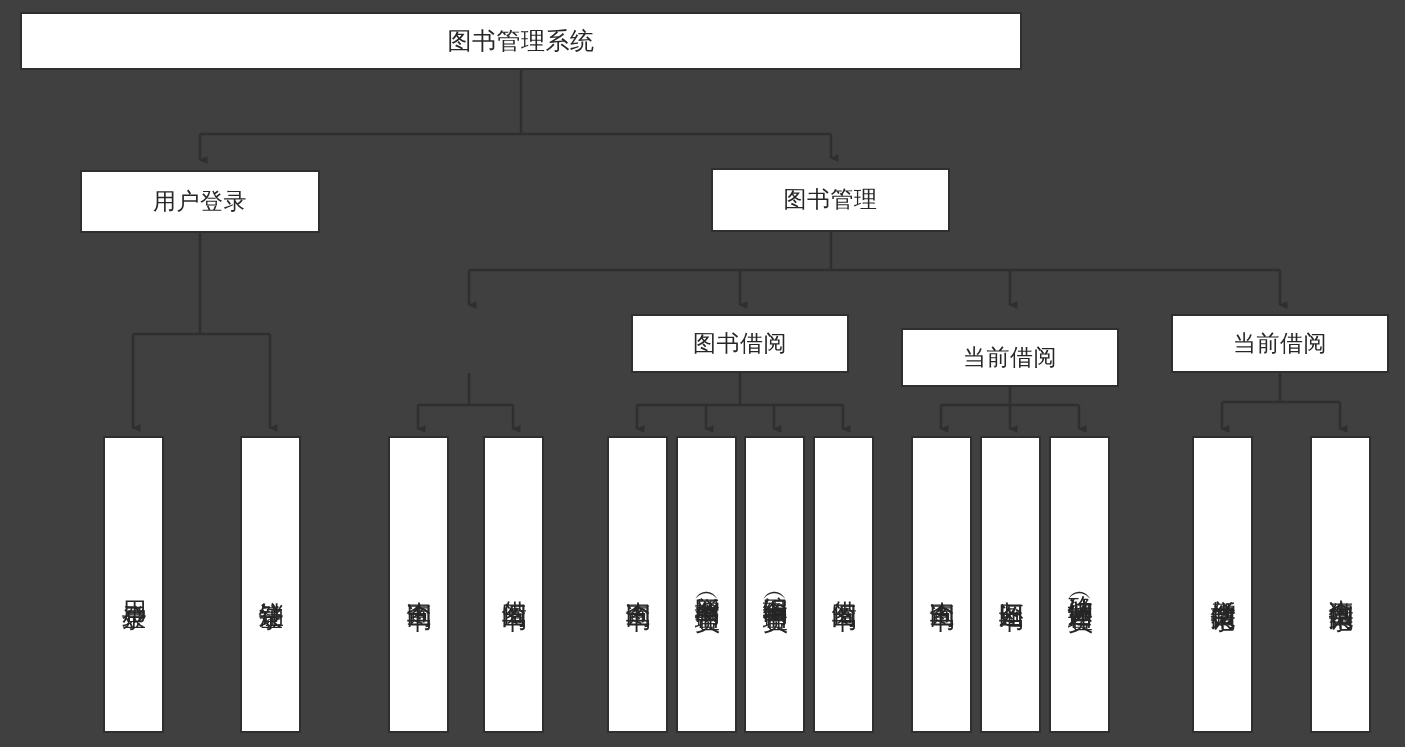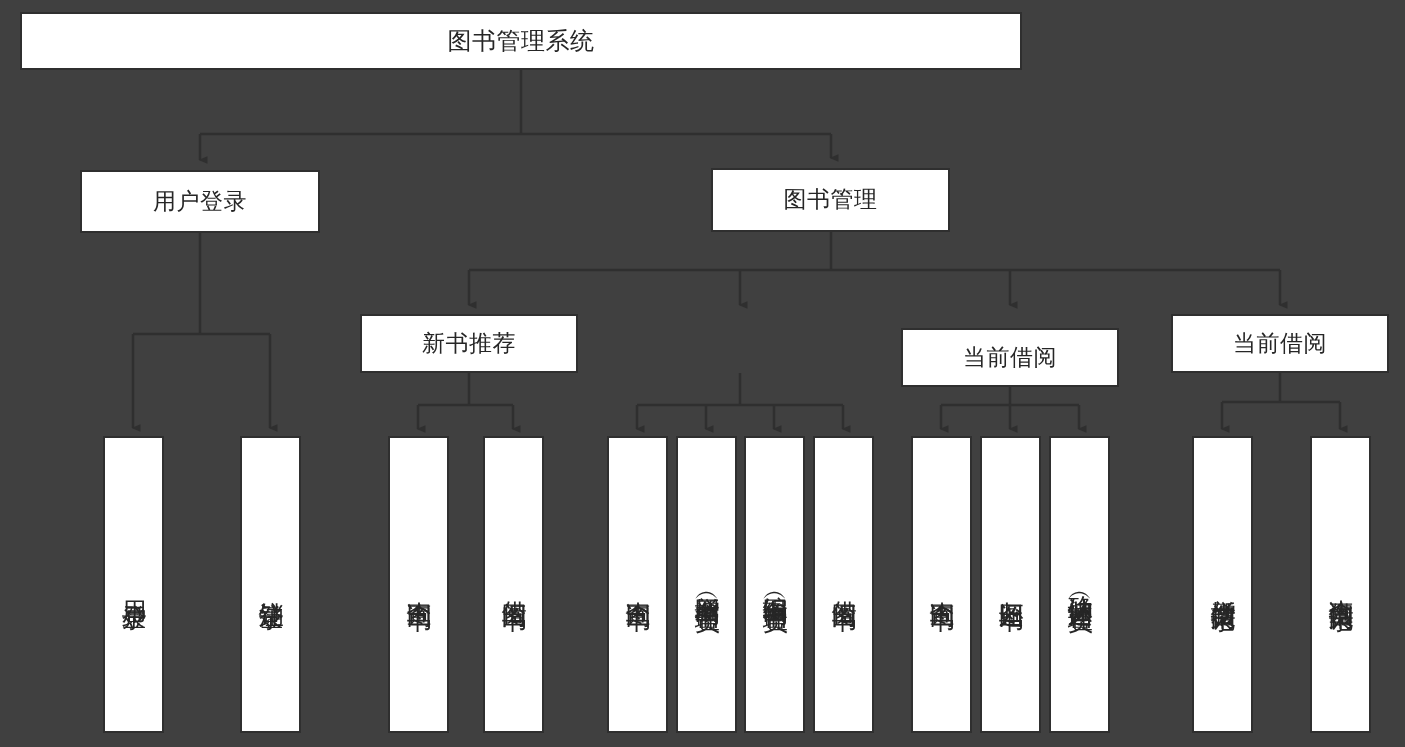--- a/index.html
+++ b/index.html
@@ -137,9 +137,6 @@
     <span class="lbl">图书管理</span>
   </div>
 
-  <div class="node horiz" style="left:360px; top:314px; width:218px; height:59px;">
-    <span class="lbl">新书推荐</span>
-  </div>
   <div class="node horiz" style="left:901px; top:314px; width:218px; height:59px;margin-top:14px;">
     <span class="lbl">当前借阅</span>
   </div>

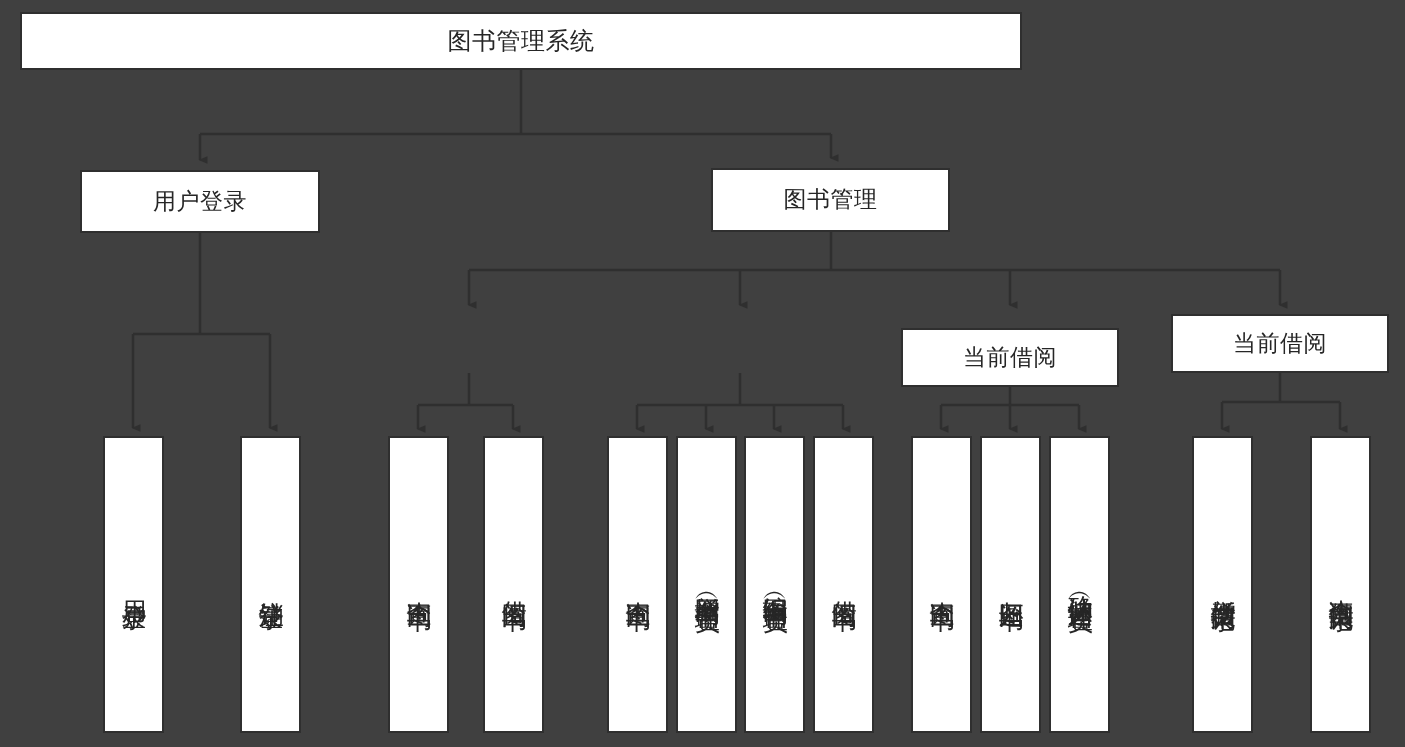--- a/index.html
+++ b/index.html
@@ -137,6 +137,9 @@
     <span class="lbl">图书管理</span>
   </div>
 
+  <div class="node horiz" style="left:631px; top:314px; width:218px; height:59px;">
+    <span class="lbl">图书借阅</span>
+  </div>
   <div class="node horiz" style="left:901px; top:314px; width:218px; height:59px;margin-top:14px;">
     <span class="lbl">当前借阅</span>
   </div>

